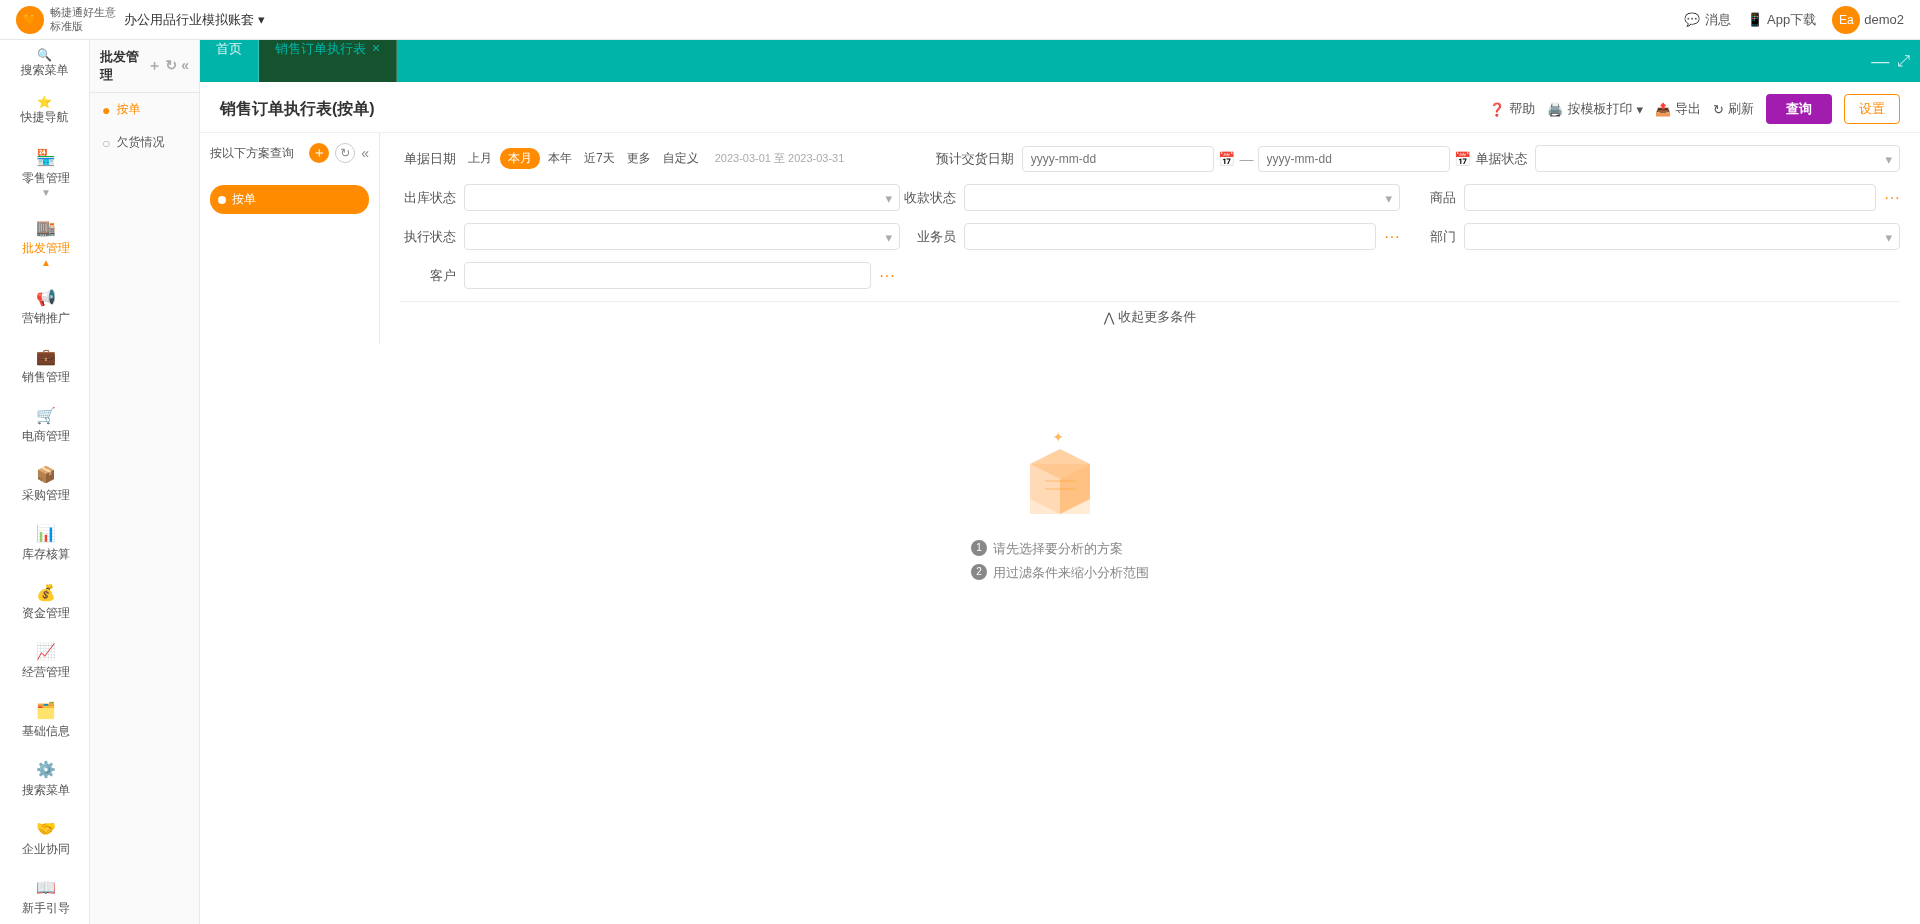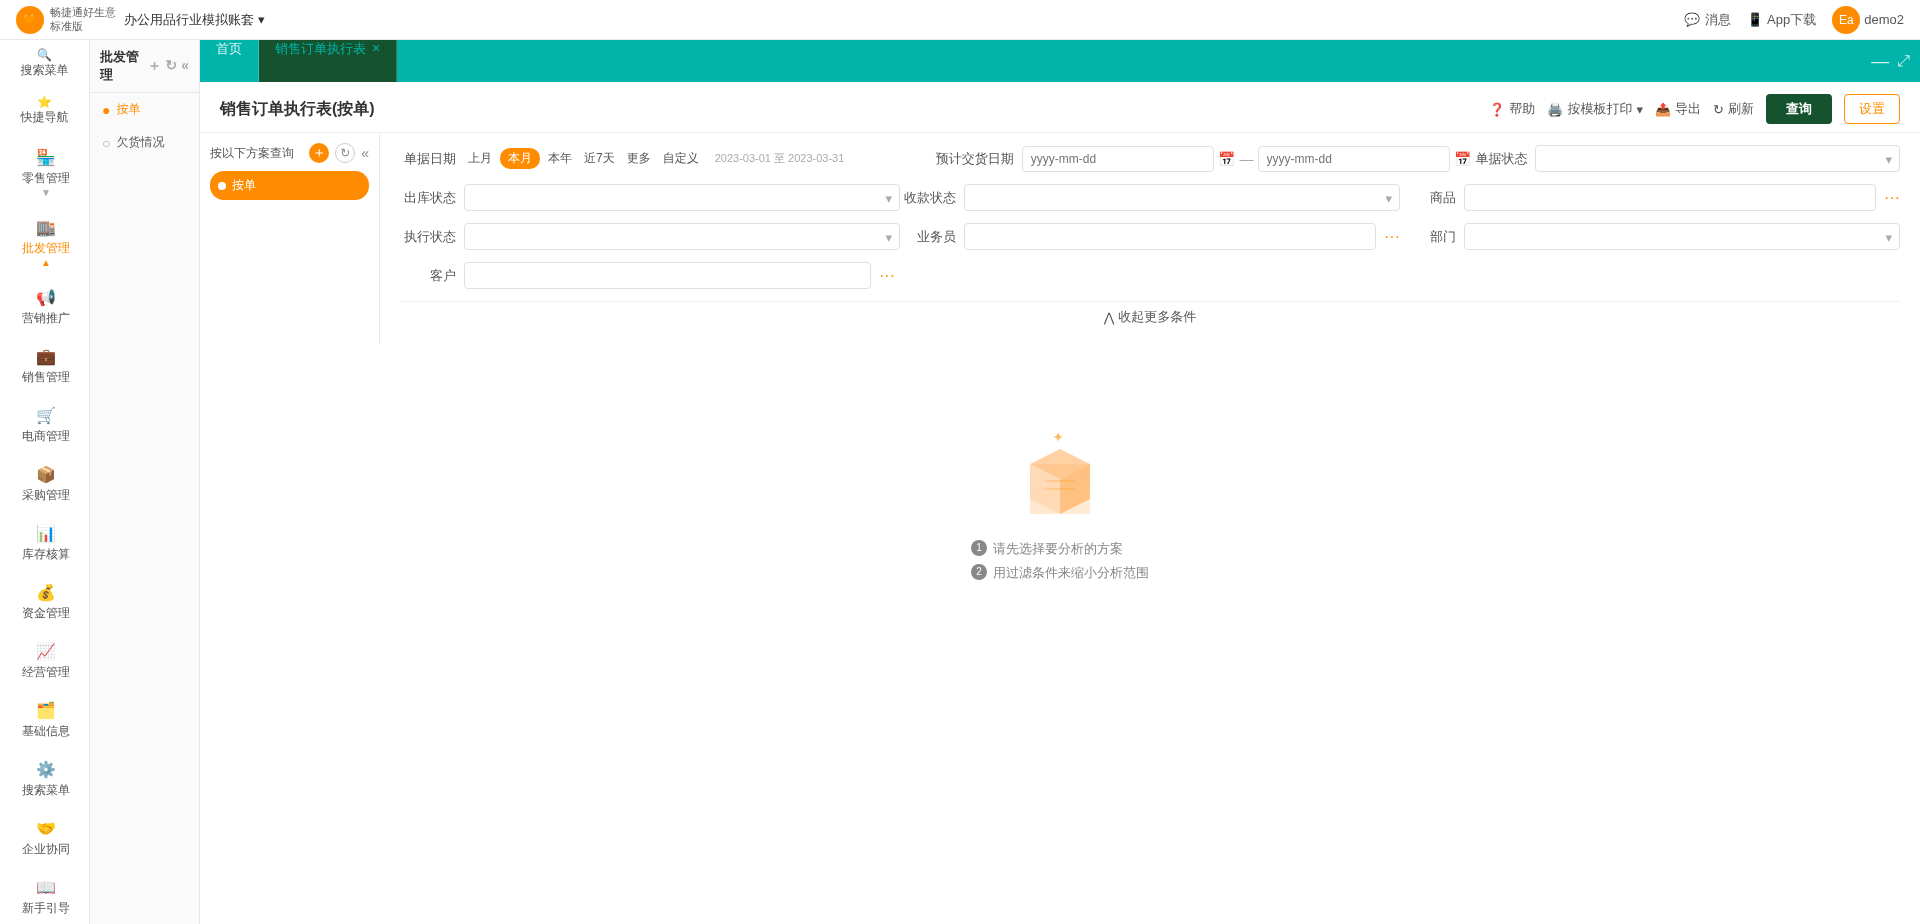--- a/index.html
+++ b/index.html
@@ -127,7 +127,7 @@
     .page-actions { display: flex; align-items: center; gap: 12px; color: #555; font-size: 13px; }
     .page-actions-item { display: flex; align-items: center; gap: 4px; cursor: pointer; color: #555; }
     .btn-query {
-      background: #14532d;
+      background: #a21caf;
       color: #fff;
       border: none;
       border-radius: 4px;

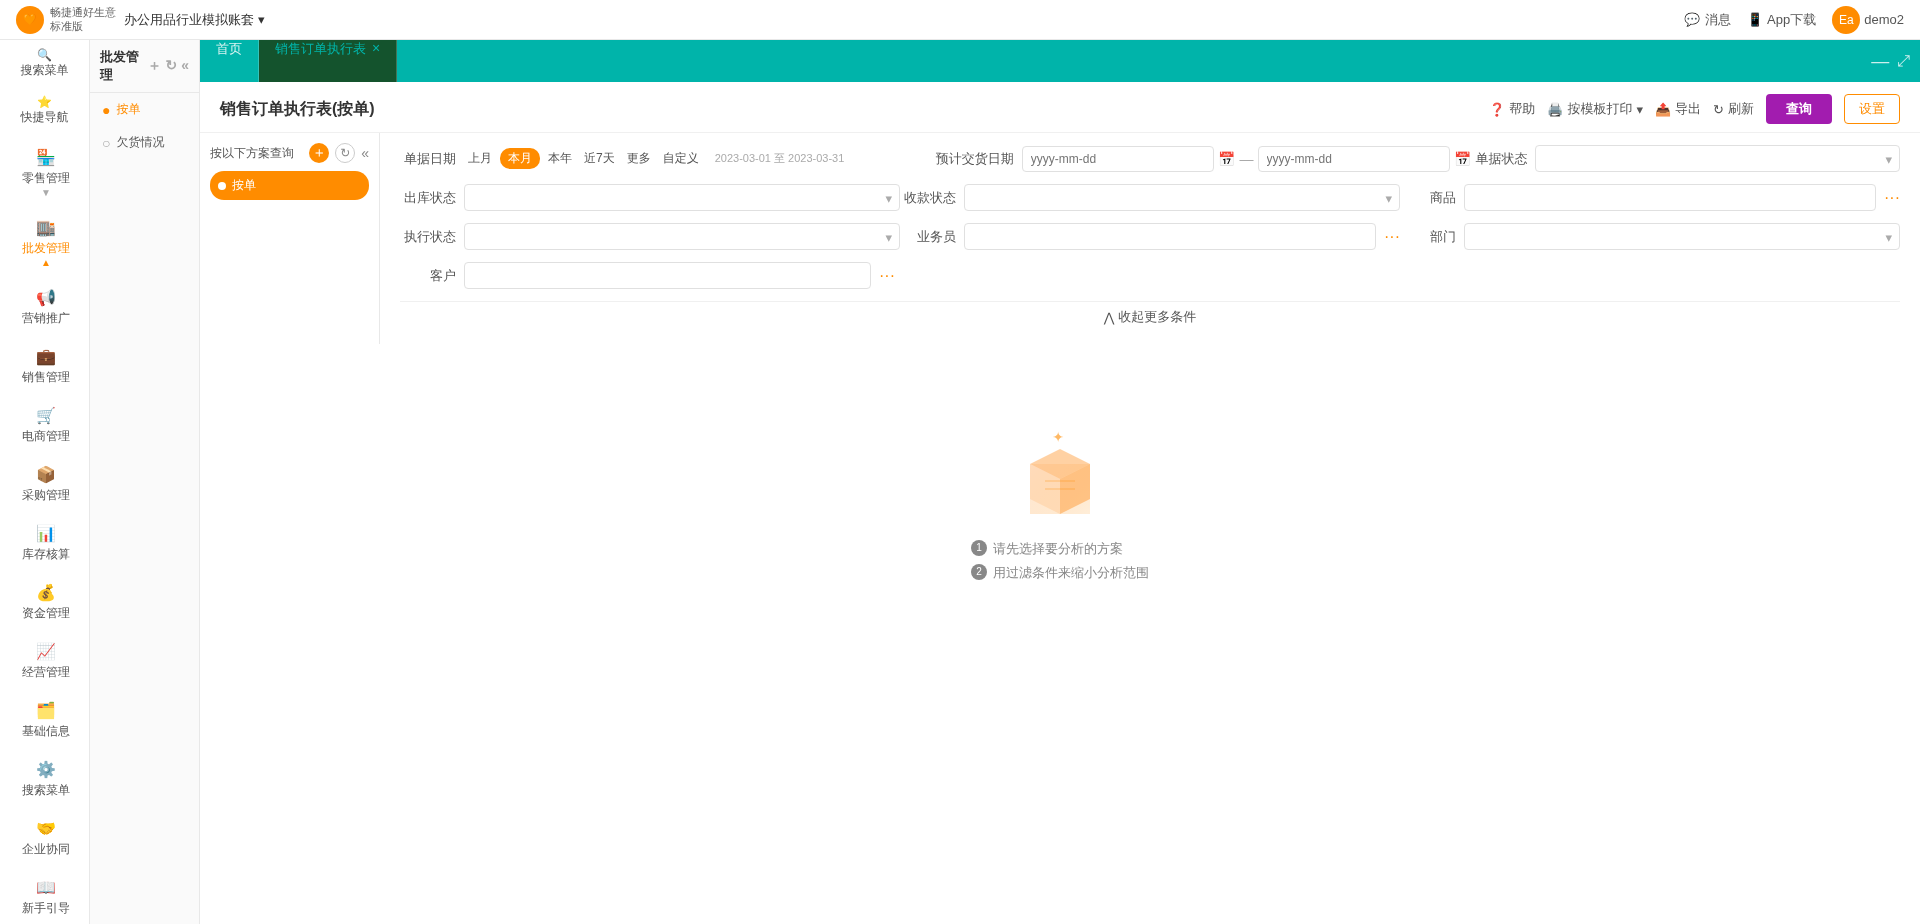--- a/index.html
+++ b/index.html
@@ -160,7 +160,7 @@
     .filter-left-title {
       font-size: 12px;
       color: #555;
-      margin-bottom: 8px;
+      margin-bottom: 22px;
       display: flex;
       align-items: center;
       gap: 4px;

